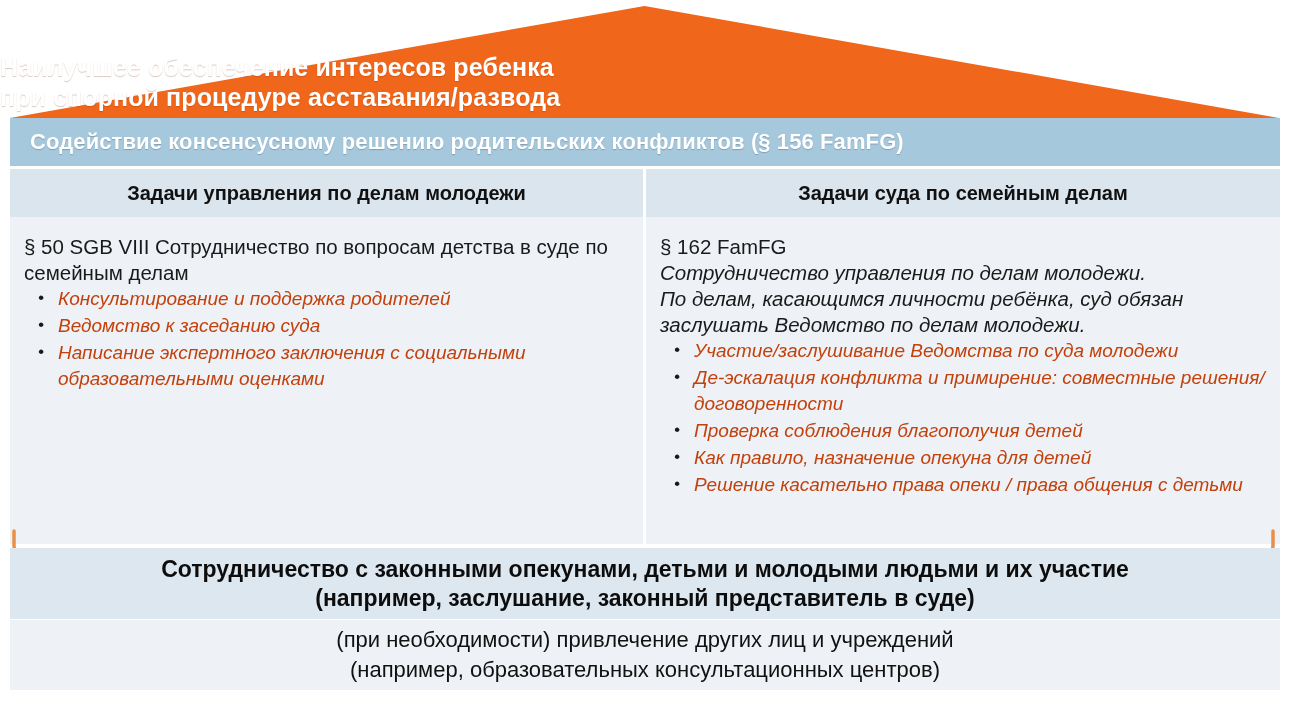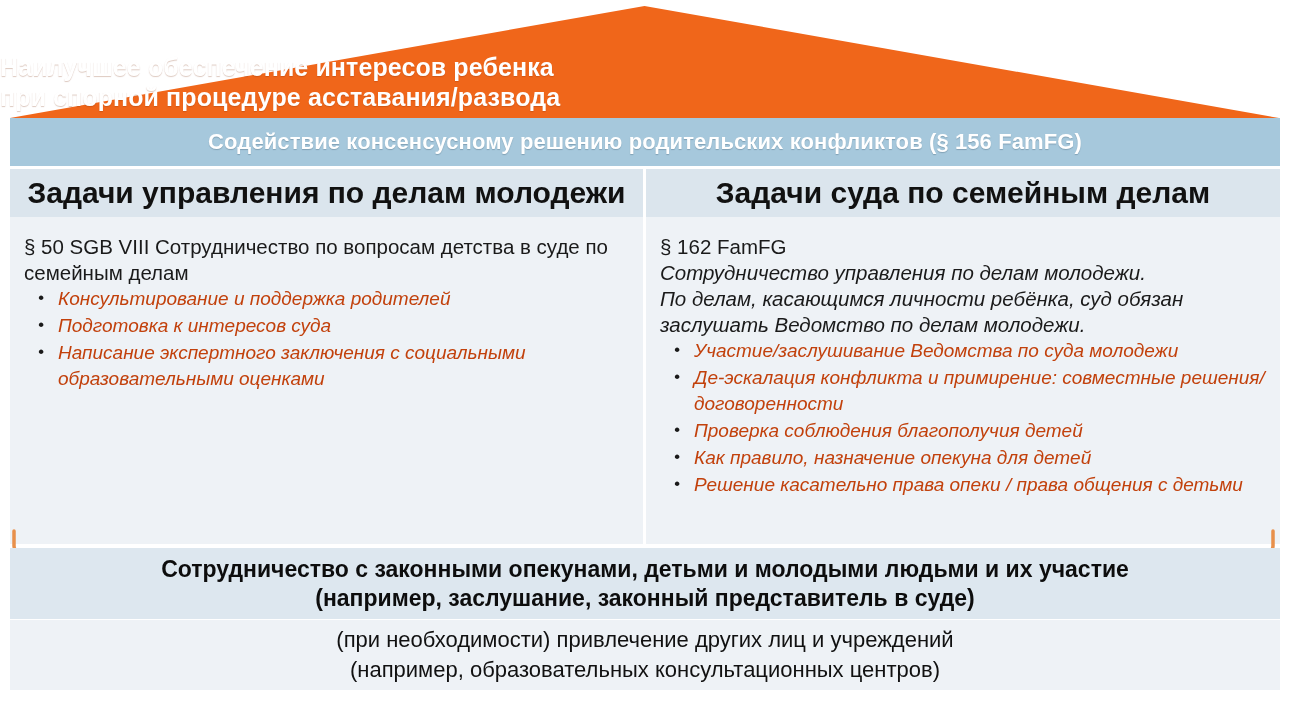--- a/index.html
+++ b/index.html
@@ -27,7 +27,7 @@
   .blue-band {
     position:absolute; left:10px; top:118px; width:1270px; height:48px;
     background:#a6c8dc;
-    display:flex; align-items:center; justify-content:center;
+    display:flex; align-items:center; padding-left:20px;
   }
   .blue-band-text {
     color:#ffffff; font-weight:bold; font-size:22px; letter-spacing:.1px;

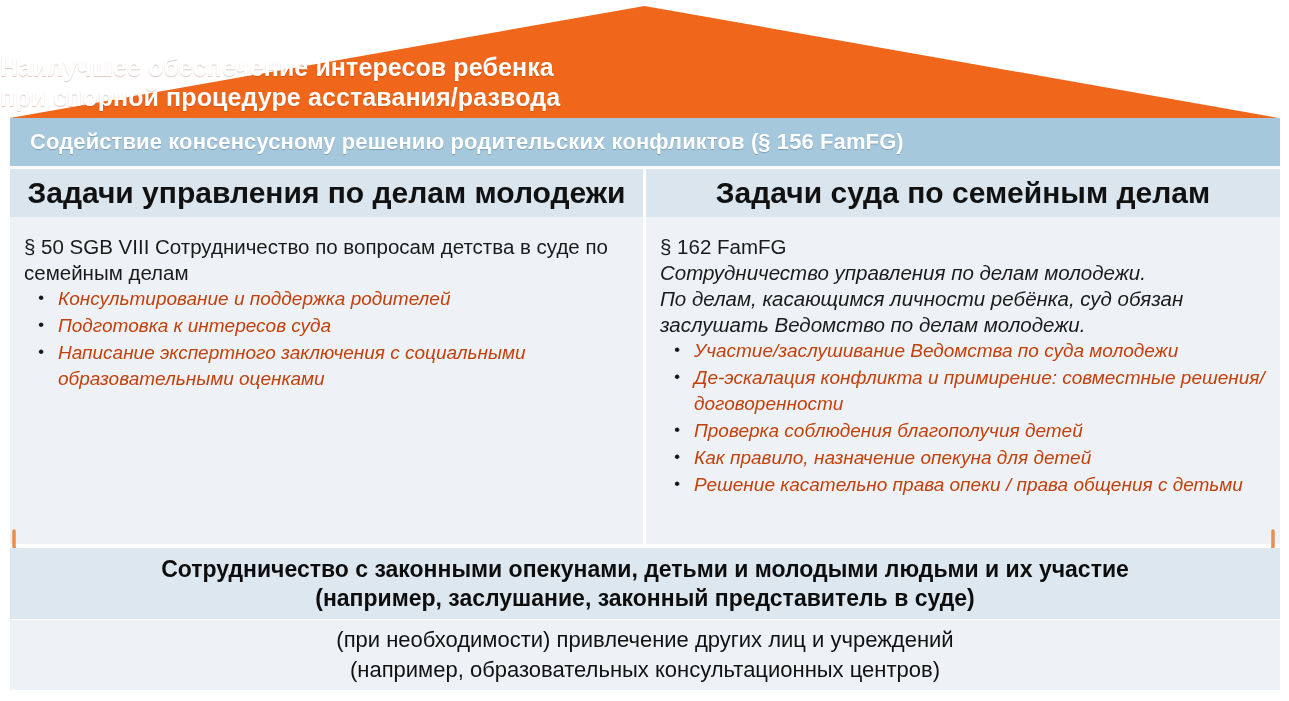--- a/index.html
+++ b/index.html
@@ -44,7 +44,7 @@
   }
   .th {
     display:flex; align-items:center; justify-content:center;
-    font-weight:bold; font-size:30px; color:#111111;text-align:center;
+    font-weight:bold; font-size:20px; color:#111111;text-align:center;
   }
   .th-left  { width:636px; border-right:3px solid #ffffff; }
   .th-right { flex:1; }

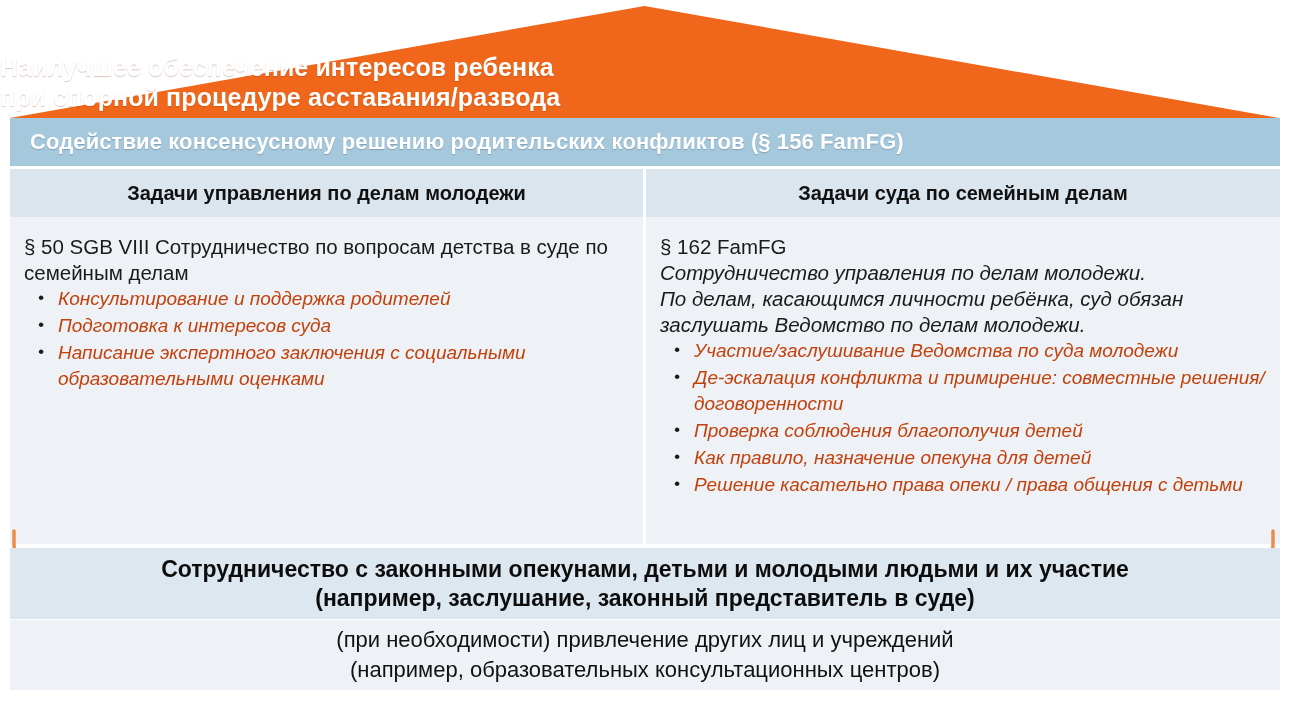--- a/index.html
+++ b/index.html
@@ -119,7 +119,7 @@
         <div class="lead">§ 50 SGB VIII Сотрудничество по вопросам детства в суде по семейным делам</div>
         <ul class="bl">
           <li>Консультирование и поддержка родителей</li>
-          <li>Подготовка к интересов суда</li>
+          <li>Ведомство к заседанию суда</li>
           <li>Написание экспертного заключения с социальными образовательными оценками</li>
         </ul>
       </div>

